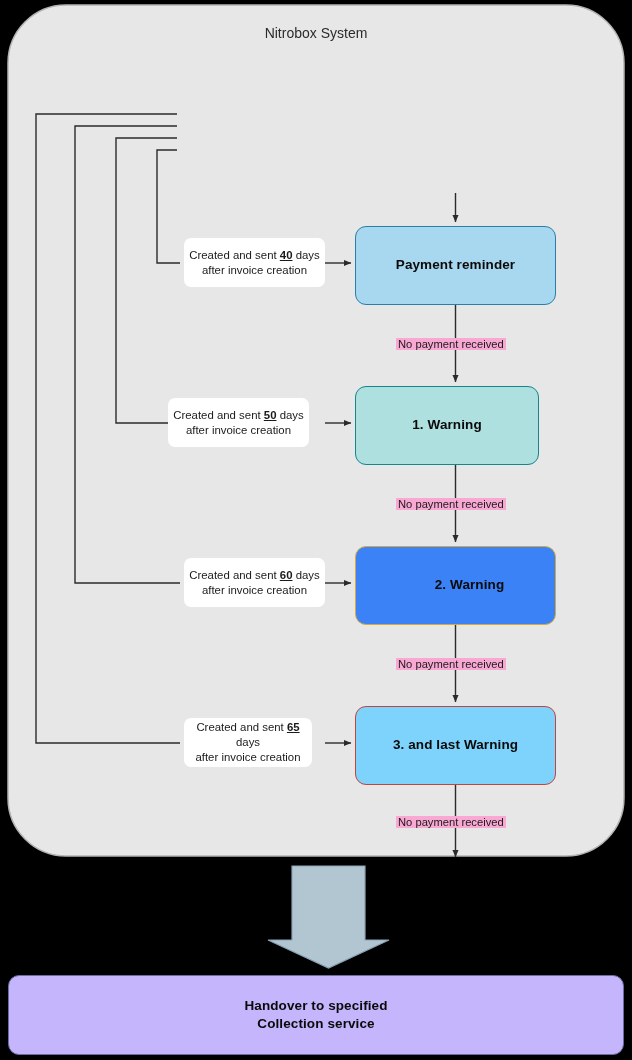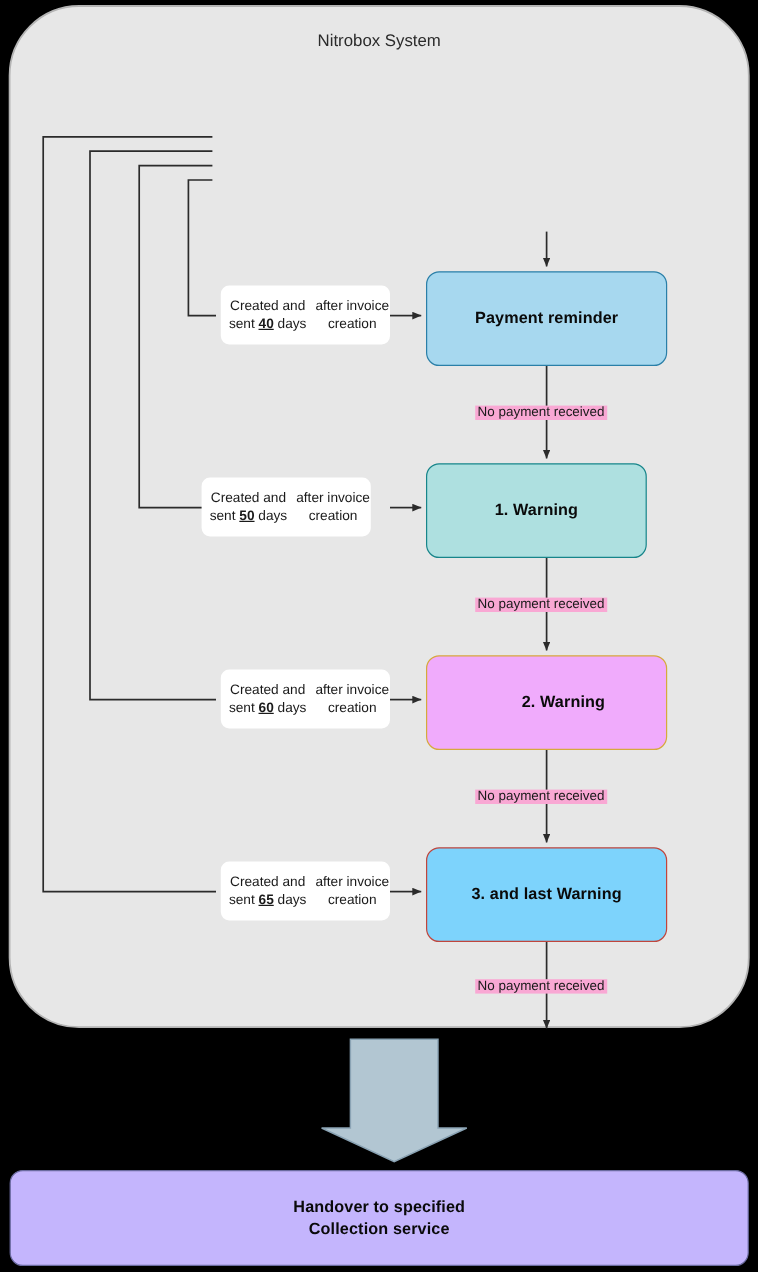--- a/index.html
+++ b/index.html
@@ -44,6 +44,7 @@
     position: absolute;
     box-sizing: border-box;
     display: flex;
+    flex-direction: column;
     align-items: center;
     justify-content: center;
     text-align: center;

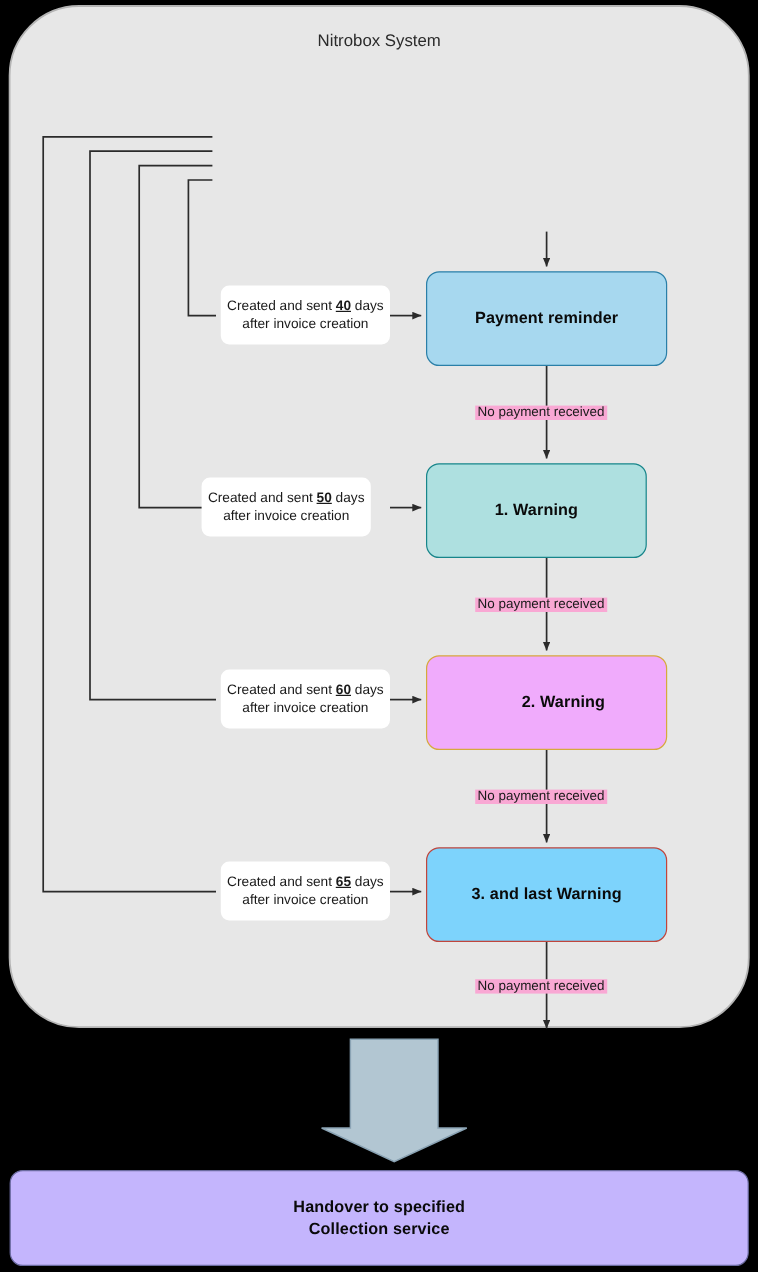--- a/index.html
+++ b/index.html
@@ -124,7 +124,7 @@
     <div>1. Warning</div>
   </div>
 
-  <div class="node" style="left:355px;top:546px;width:201px;height:79px;background:#f0abfc;border:1.4px solid #d6a93c;border-radius:11px;padding-left:28px;">
+  <div class="node" style="left:355px;top:546px;width:201px;height:79px;background:#3b82f6;border:1.4px solid #d6a93c;border-radius:11px;padding-left:28px;">
     <div>2. Warning</div>
   </div>
 

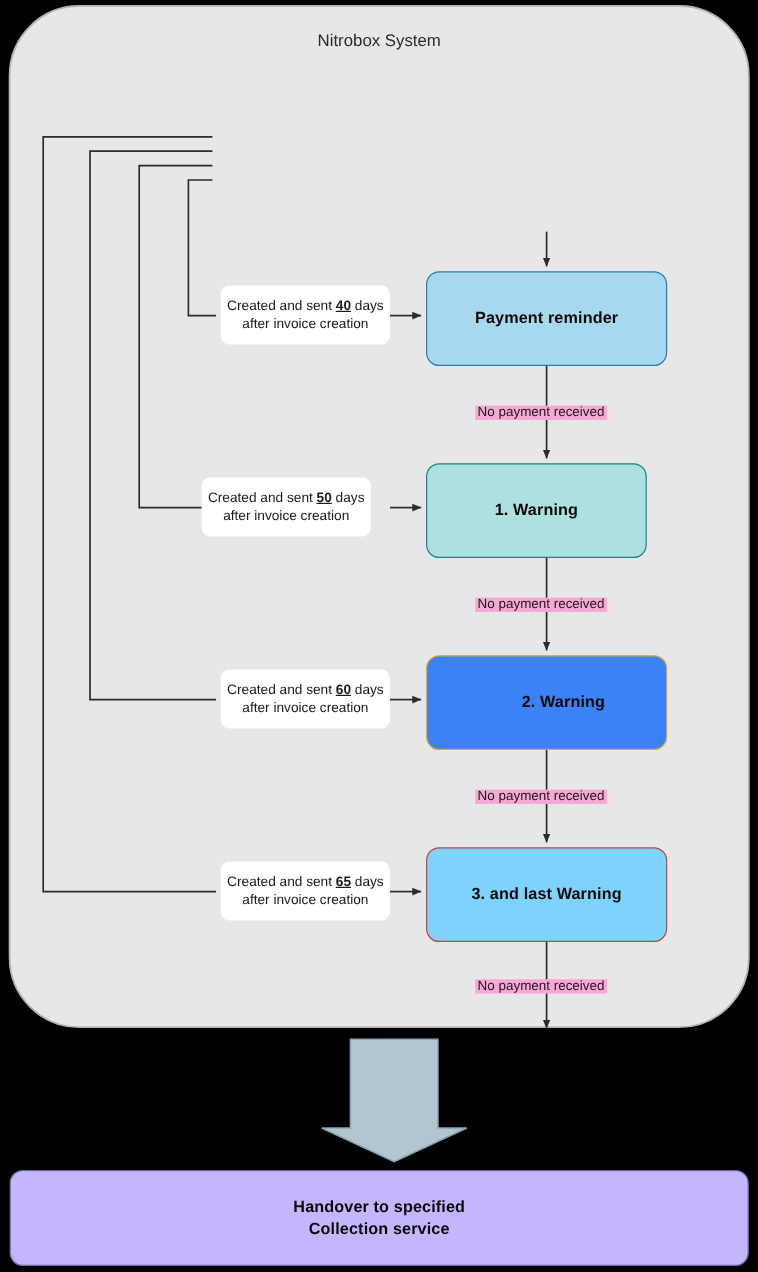--- a/index.html
+++ b/index.html
@@ -154,7 +154,7 @@
     <div>after invoice creation</div>
   </div>
 
-  <div class="edge-label" style="left:184px;top:718px;width:141px;height:49px;">
+  <div class="edge-label" style="left:184px;top:718px;width:128px;height:49px;">
     <div><span>Created and sent </span><span class="days">65</span><span> days</span></div>
     <div>after invoice creation</div>
   </div>

